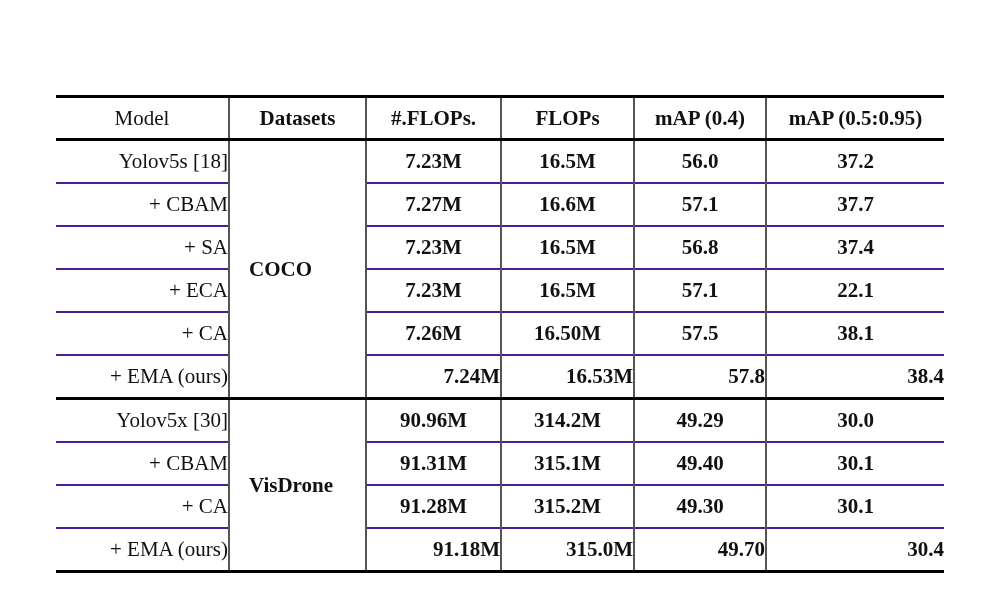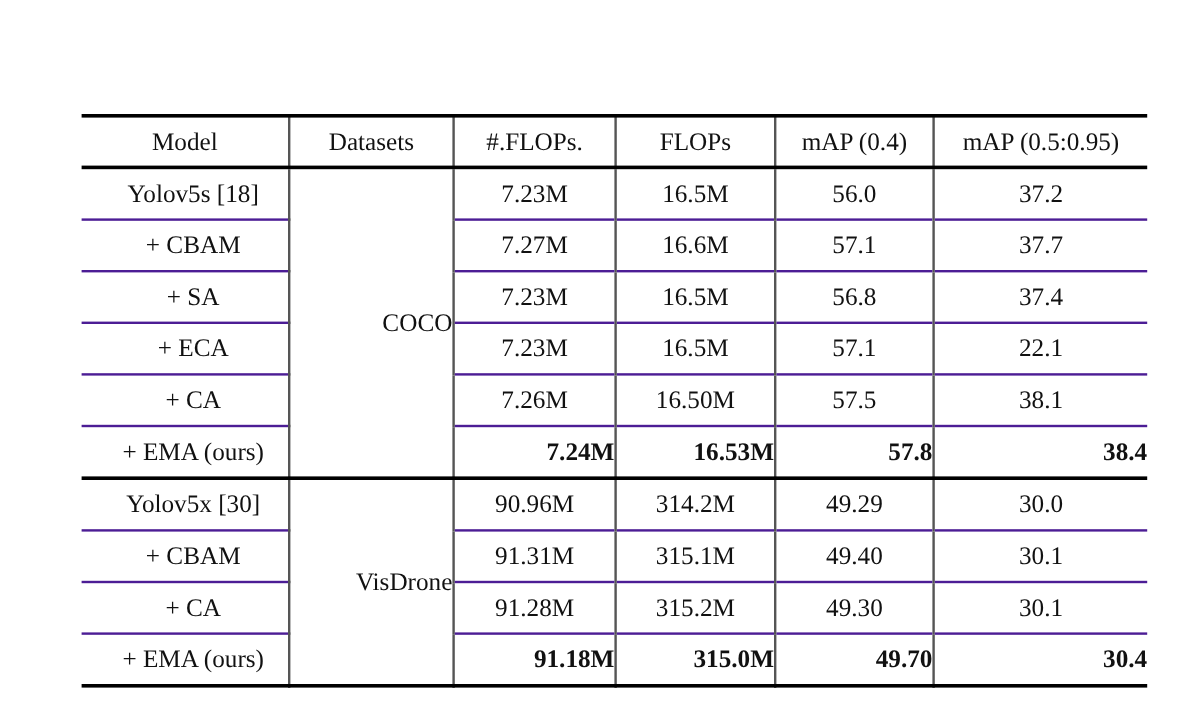--- a/index.html
+++ b/index.html
@@ -18,7 +18,7 @@
   }
   table.results {
     position: absolute;
-    left: 68px;
+    left: 56px;
     top: 95px;
     width: 888px;
     border-collapse: collapse;

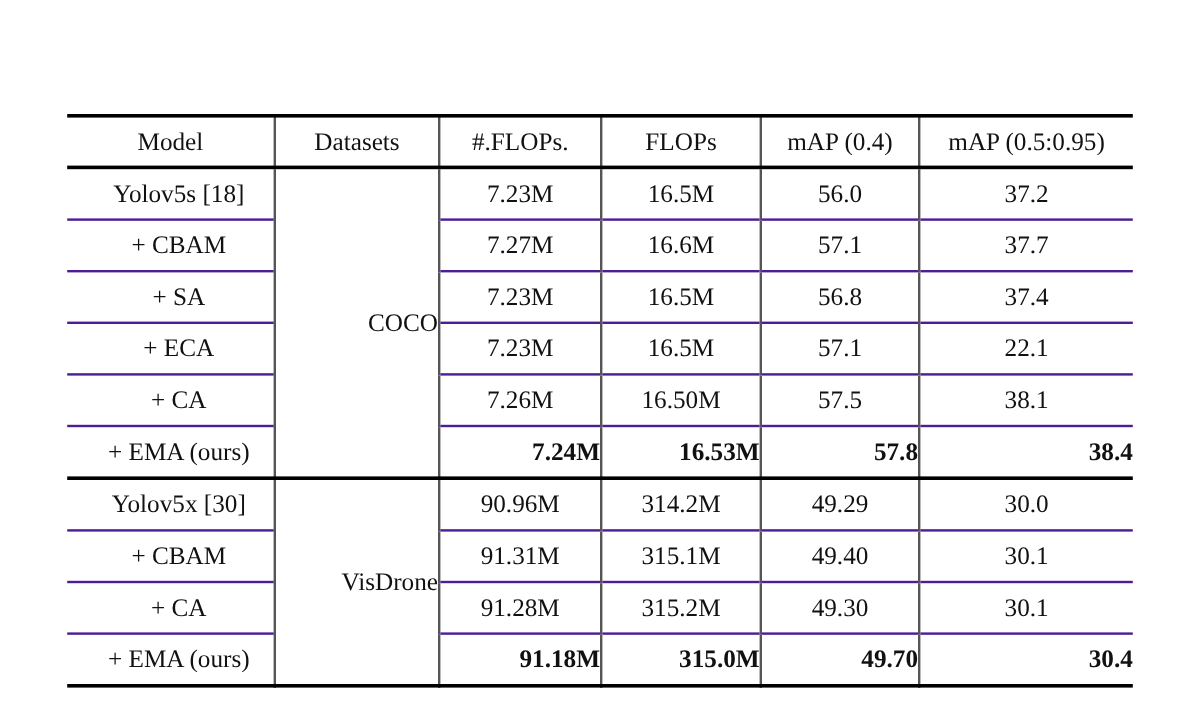--- a/index.html
+++ b/index.html
@@ -48,6 +48,7 @@
   table.results th + th,
   table.results td + td {
     border-left: 2px solid #555555;
+    font-weight: bold;
   }
   
   table.results tbody tr + tr {

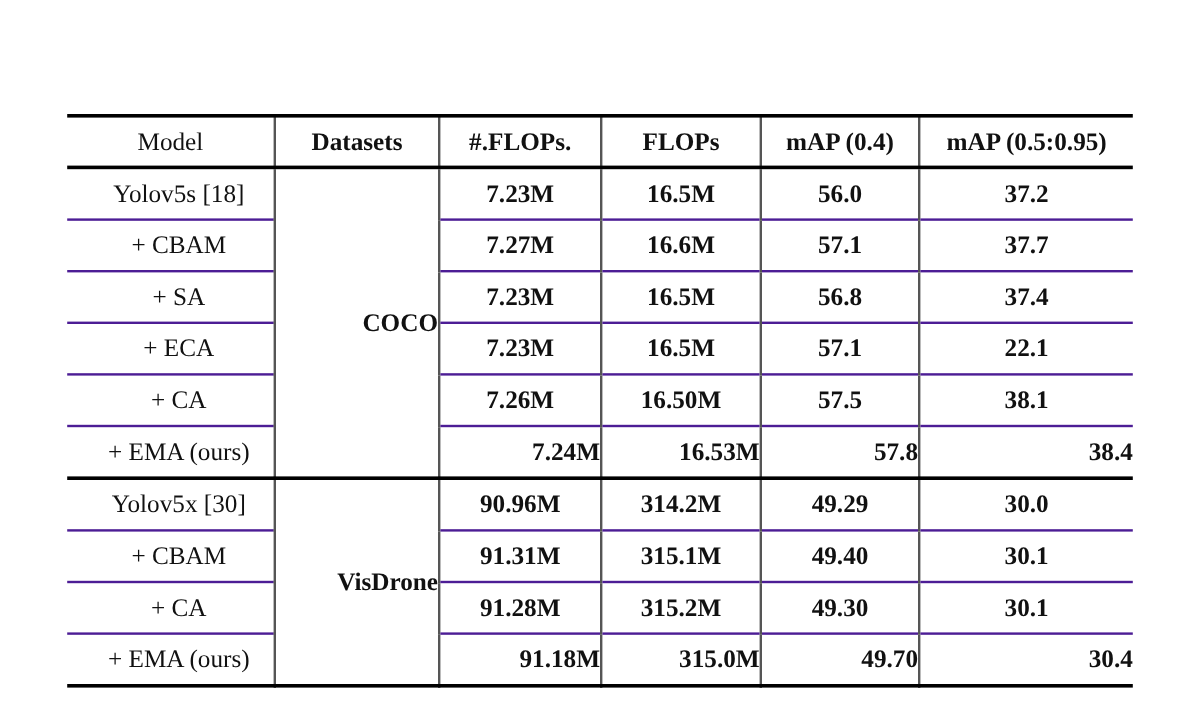--- a/index.html
+++ b/index.html
@@ -60,7 +60,7 @@
     margin-top: 35px;
   }
   table.results td.model {
-    text-align: center;
+    text-align: right;
     padding-left: 14px;
   }
   table.results td.dataset {

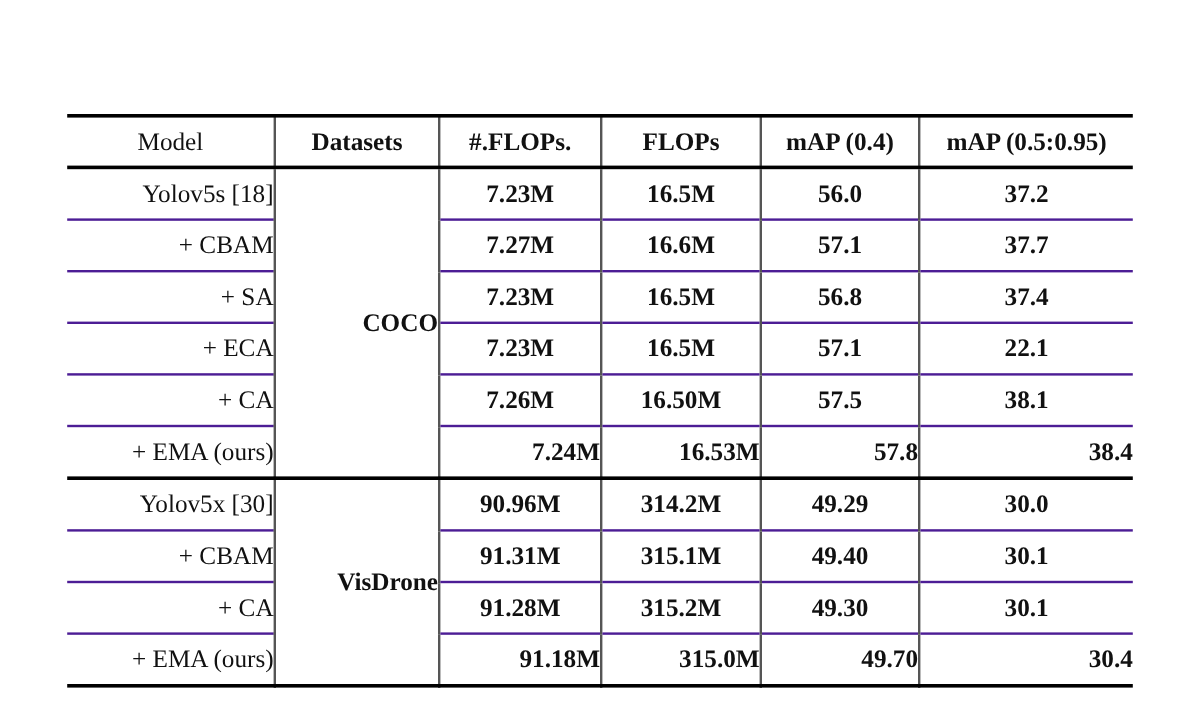--- a/index.html
+++ b/index.html
@@ -64,7 +64,8 @@
     padding-left: 14px;
   }
   table.results td.dataset {
-    text-align: right;
+    text-align: left;
+    padding-left: 19px;
   }
   table.results td.emph {
     font-weight: bold;

